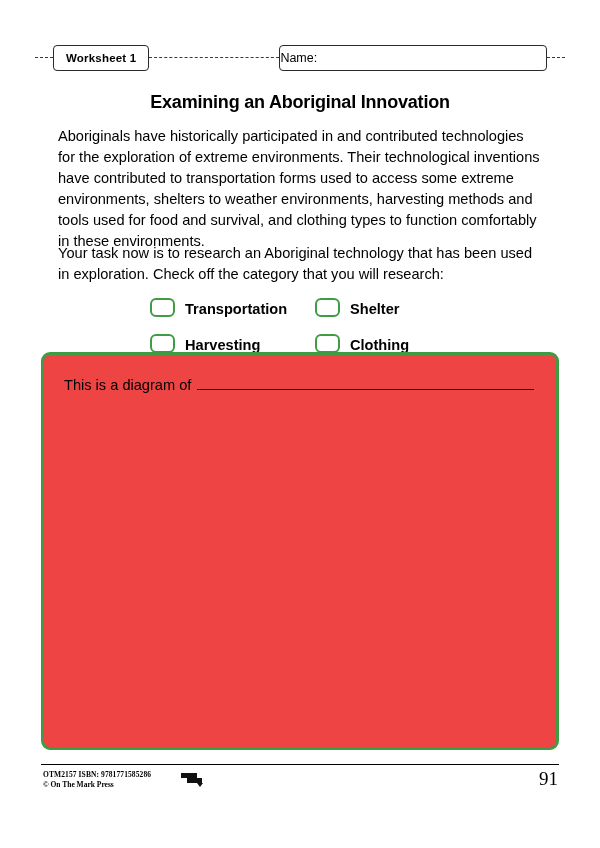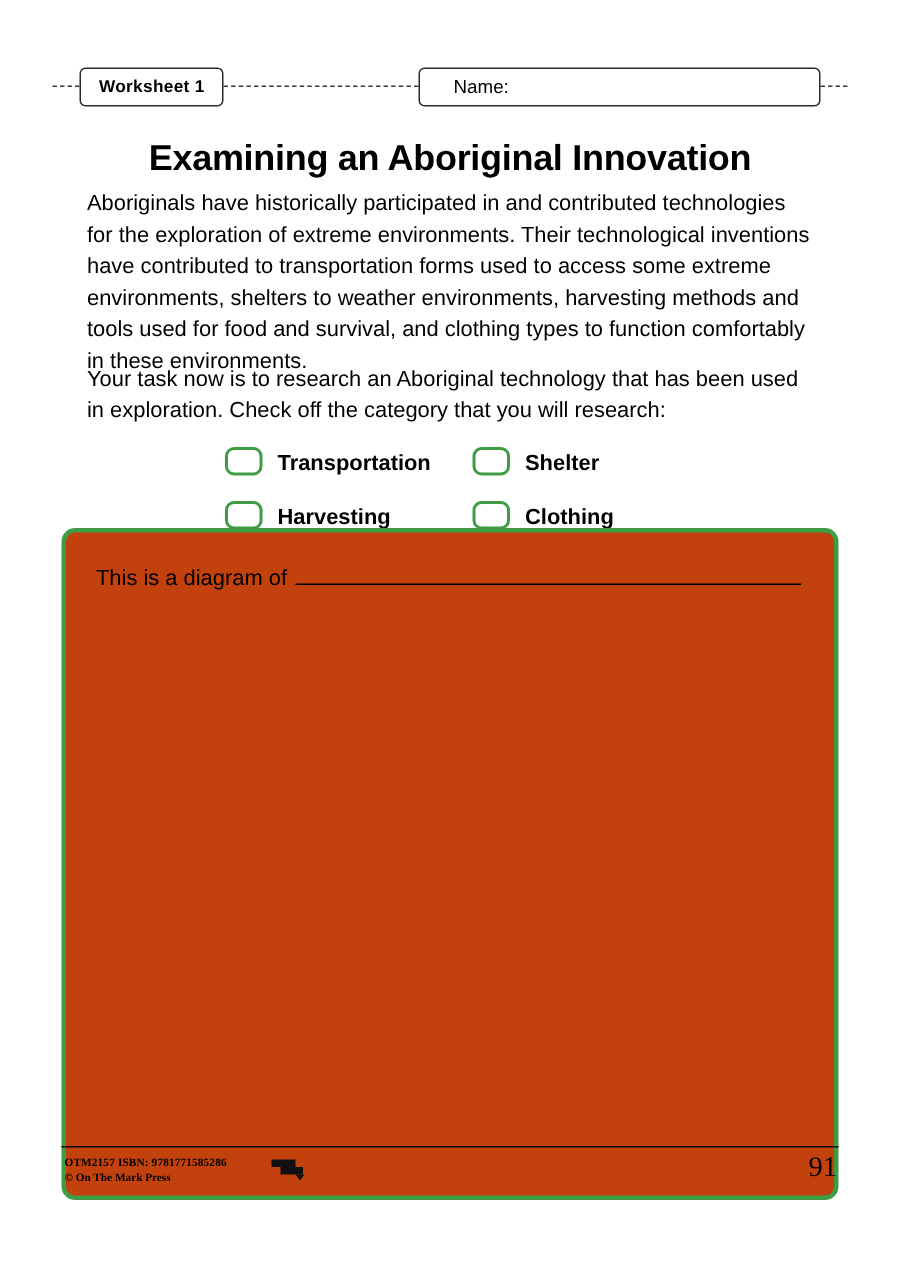--- a/index.html
+++ b/index.html
@@ -71,7 +71,7 @@
     flex: 1 1 auto;
     display: flex;
     align-items: center;
-    padding: 0 22px;
+    padding: 0 0;
     font-size: 12.5px;
     background: #fff;
   }

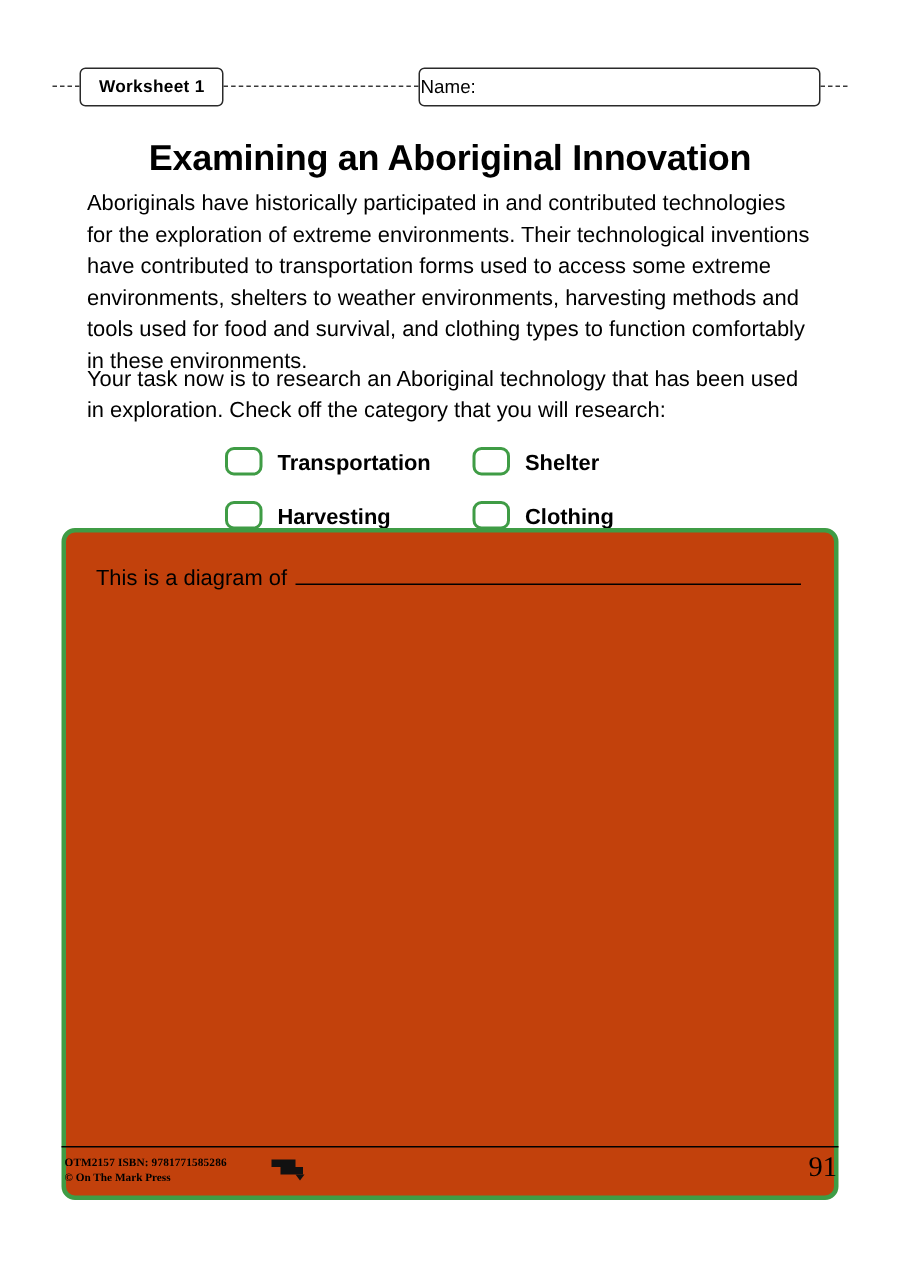--- a/index.html
+++ b/index.html
@@ -83,7 +83,7 @@
     left: 0;
     width: 600px;
     text-align: center;
-    font-size: 24px;
+    font-size: 18px;
     font-weight: bold;
     letter-spacing: -0.2px;
   }

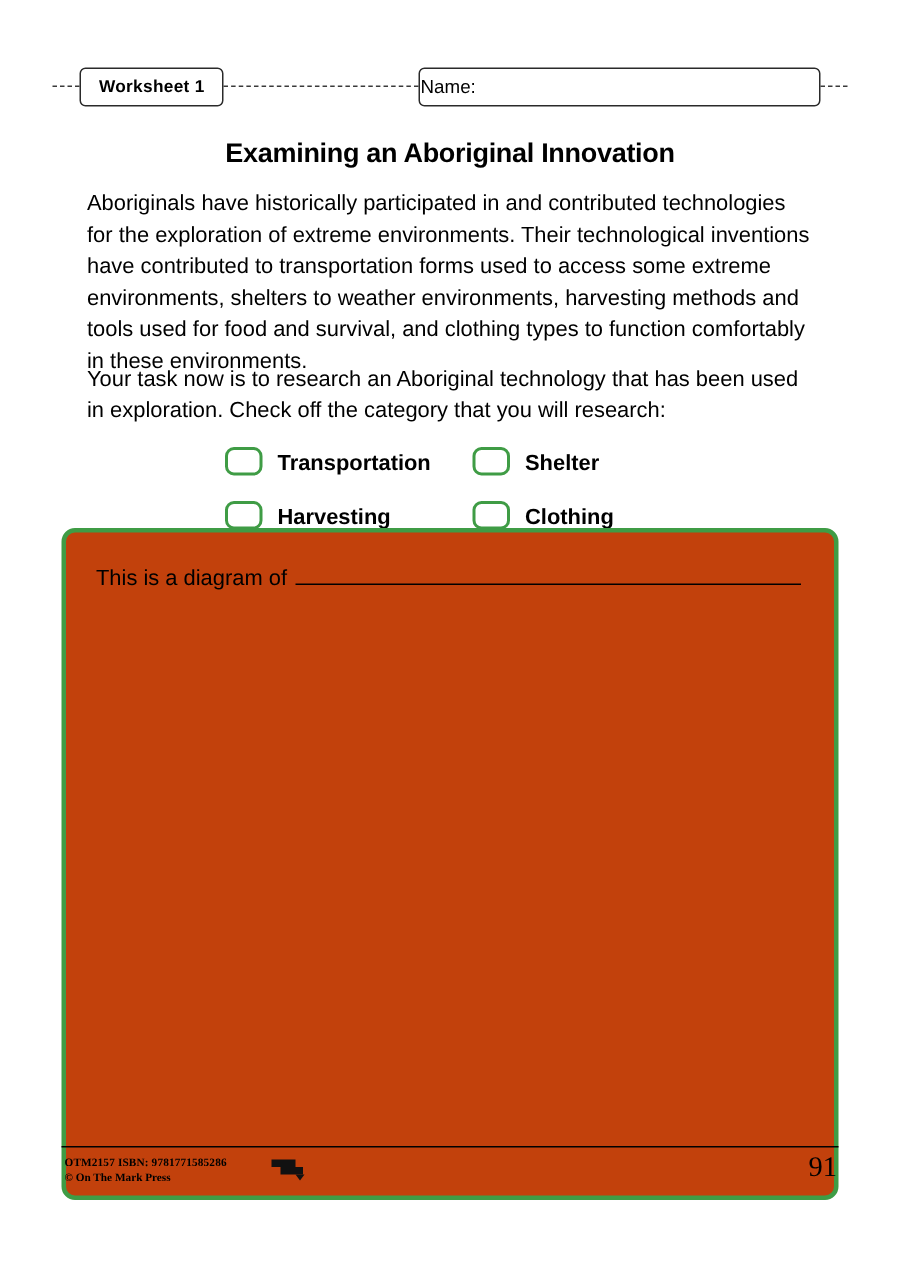--- a/index.html
+++ b/index.html
@@ -138,11 +138,11 @@
     left: 41px;
     top: 352px;
     width: 518px;
-    height: 448px;
+    height: 398px;
     border: 3px solid #3f9c45;
     border-radius: 9px;
     box-sizing: border-box;
-    background: #c2410c;
+    background: #ef4444;
   }
   .diagram-line {
     position: absolute;

